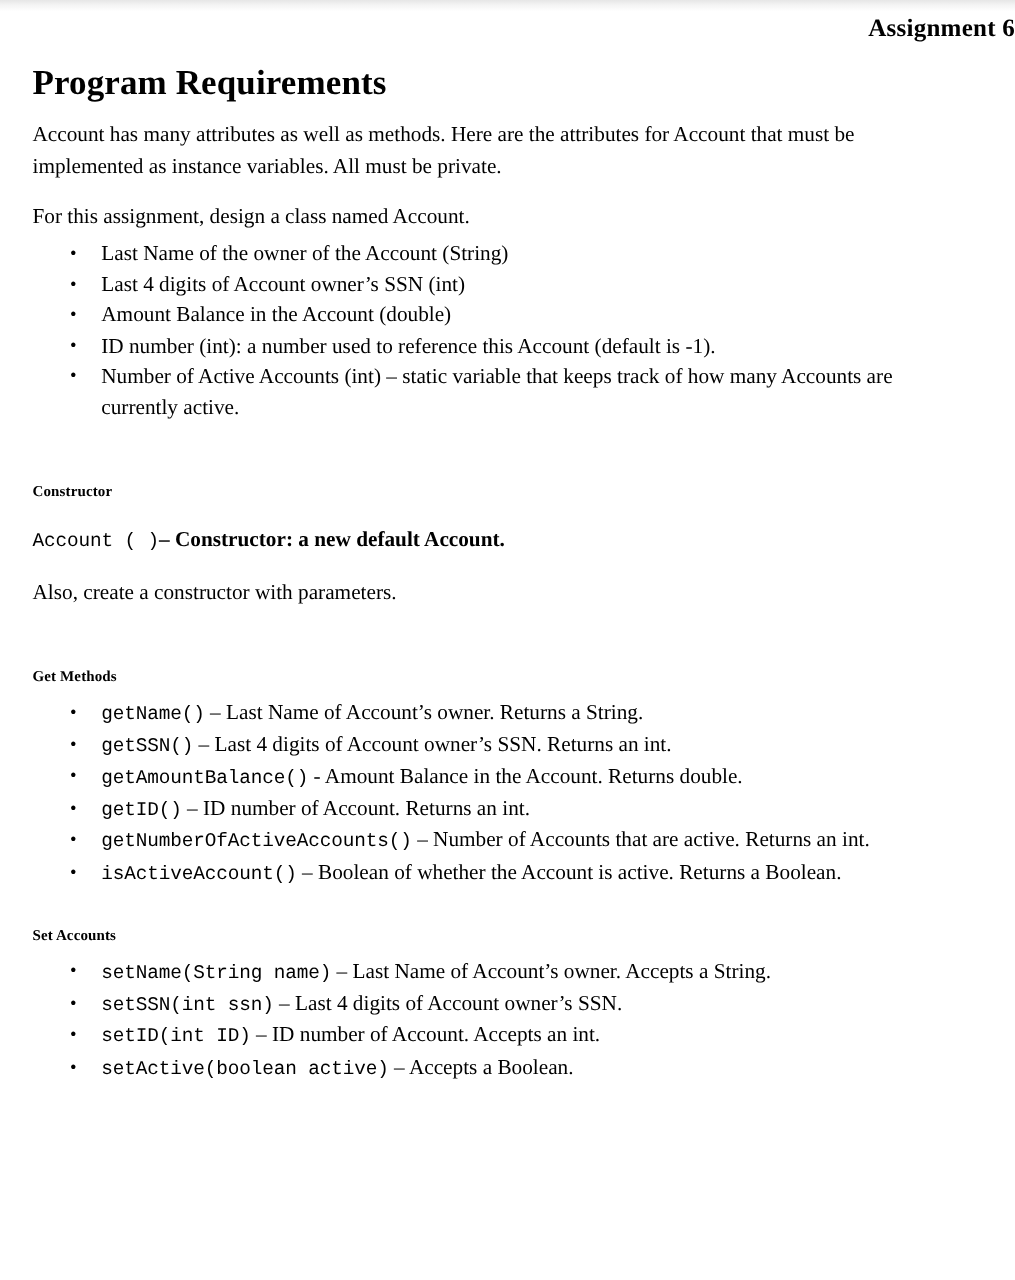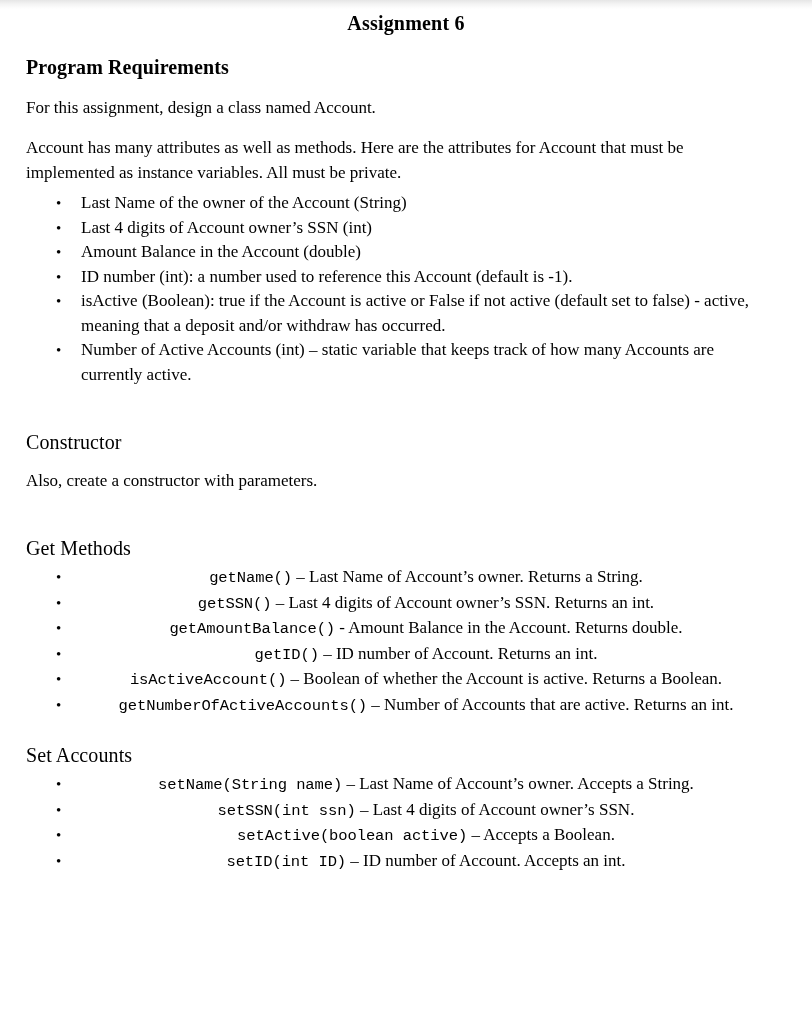--- a/index.html
+++ b/index.html
@@ -29,7 +29,7 @@
     padding: 0;
   }
   .doc-title {
-    text-align: center;
+    text-align: right;
     font-weight: bold;
     font-size: 20px;
     line-height: 26px;

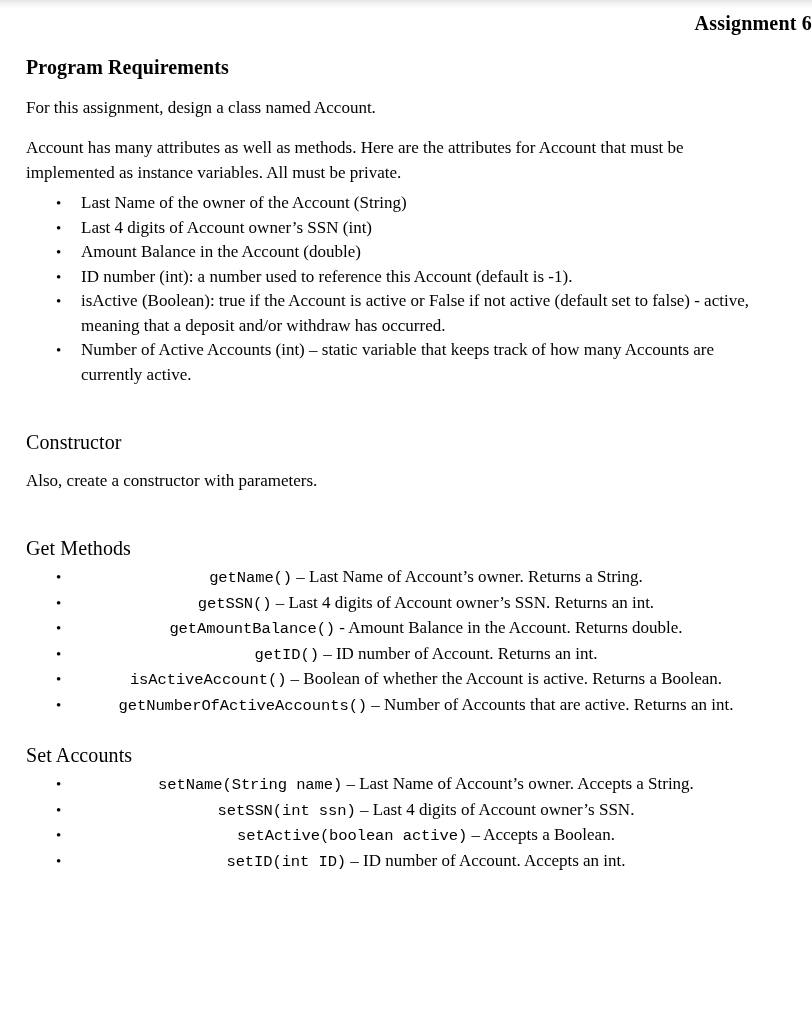--- a/index.html
+++ b/index.html
@@ -38,7 +38,7 @@
     letter-spacing: 0.2px;
   }
   h2.section-major {
-    font-size: 20px;
+    font-size: 28px;
     font-weight: bold;
     margin: 18px 15px 0 26px;
     line-height: 26px;

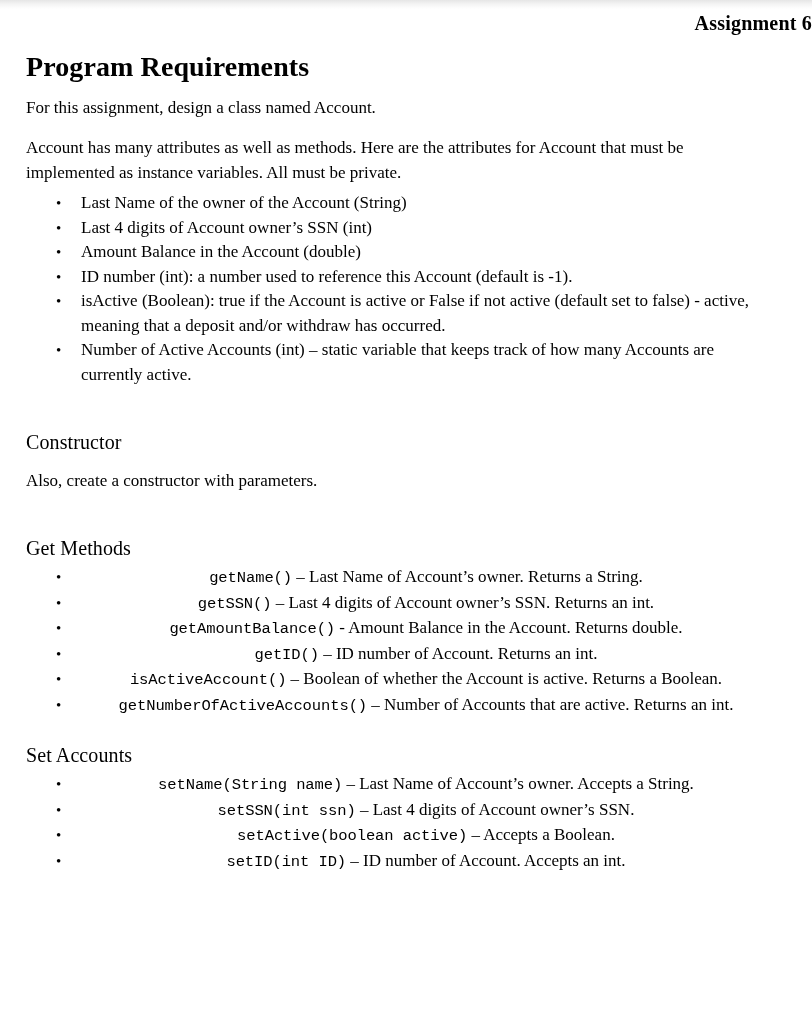--- a/index.html
+++ b/index.html
@@ -115,9 +115,9 @@
 
   <h2 class="section-major">Program Requirements</h2>
 
+  <p class="body-para">Account has many attributes as well as methods. Here are the attributes for Account that must be implemented as instance variables. All must be private.</p>
+
   <p class="body-para">For this assignment, design a class named Account.</p>
-
-  <p class="body-para">Account has many attributes as well as methods. Here are the attributes for Account that must be implemented as instance variables. All must be private.</p>
 
   <ul class="bullets">
     <li>Last Name of the owner of the Account (String)</li>

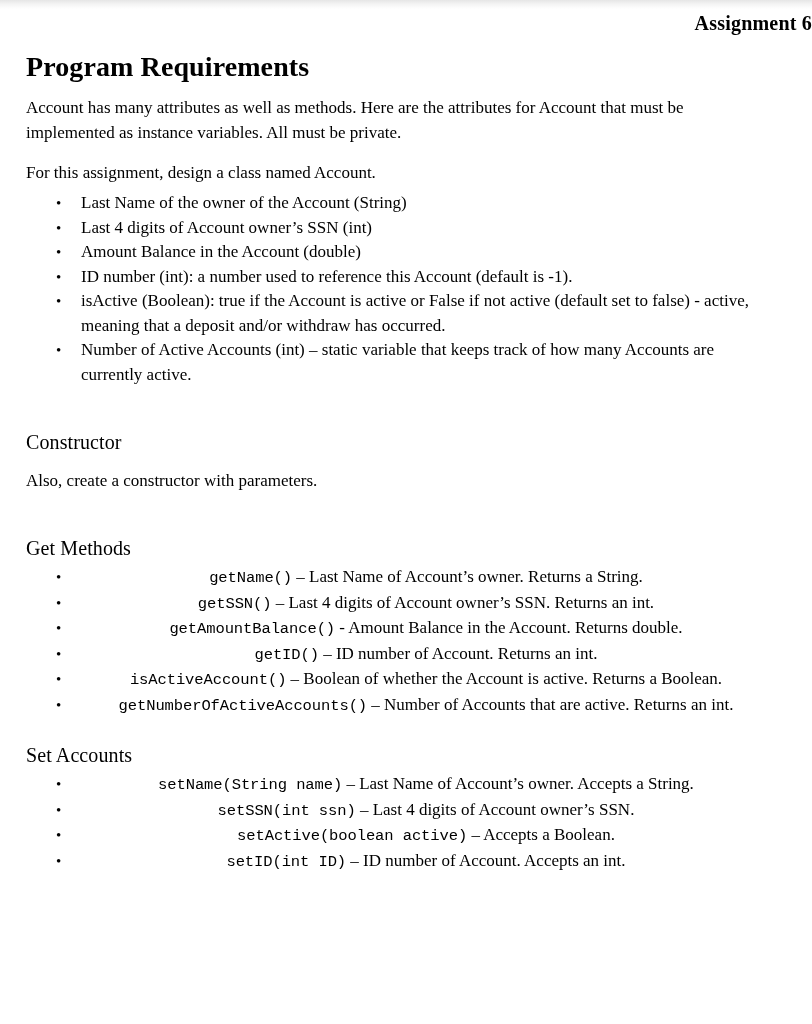--- a/index.html
+++ b/index.html
@@ -124,7 +124,6 @@
     <li>Last 4 digits of Account owner’s SSN (int)</li>
     <li>Amount Balance in the Account (double)</li>
     <li>ID number (int): a number used to reference this Account (default is -1).</li>
-    <li>isActive (Boolean): true if the Account is active or False if not active (default set to false) - active, meaning that a deposit and/or withdraw has occurred.</li>
     <li>Number of Active Accounts (int) – static variable that keeps track of how many Accounts are currently active.</li>
   </ul>
 

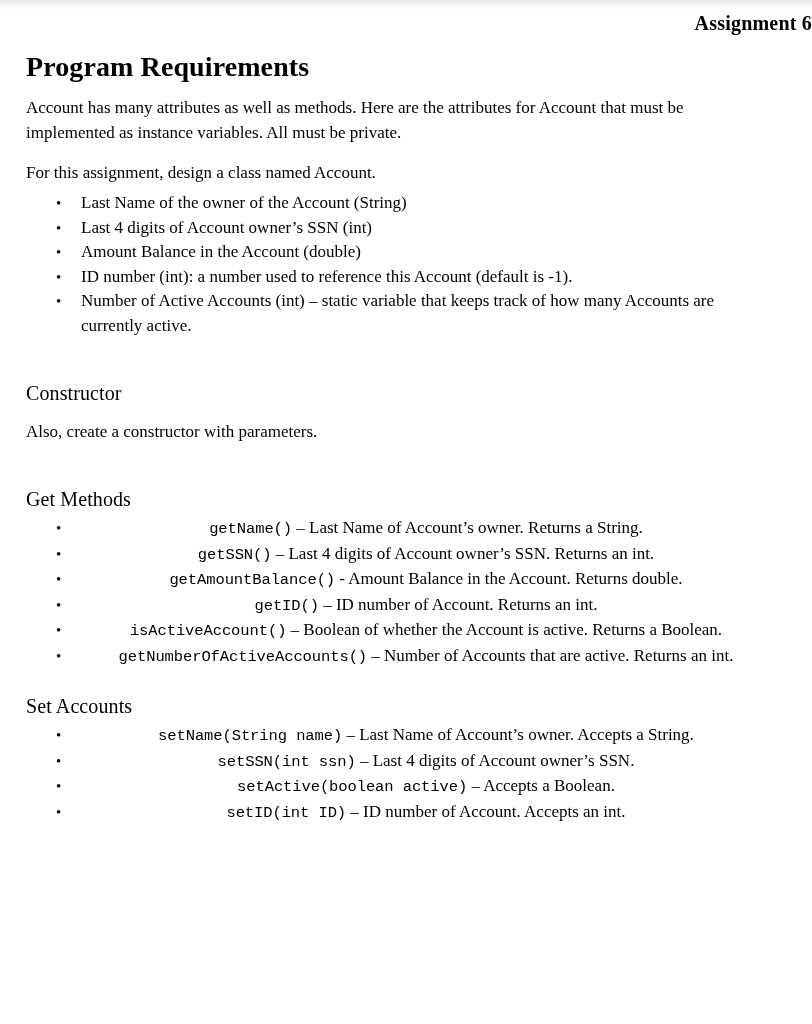--- a/index.html
+++ b/index.html
@@ -45,8 +45,8 @@
     letter-spacing: 0.1px;
   }
   h3.section-minor {
-    font-size: 20px;
-    font-weight: normal;
+    font-size: 12px;
+    font-weight: bold;
     margin: 0 0 0 26px;
     line-height: 22px;
     letter-spacing: 0.1px;

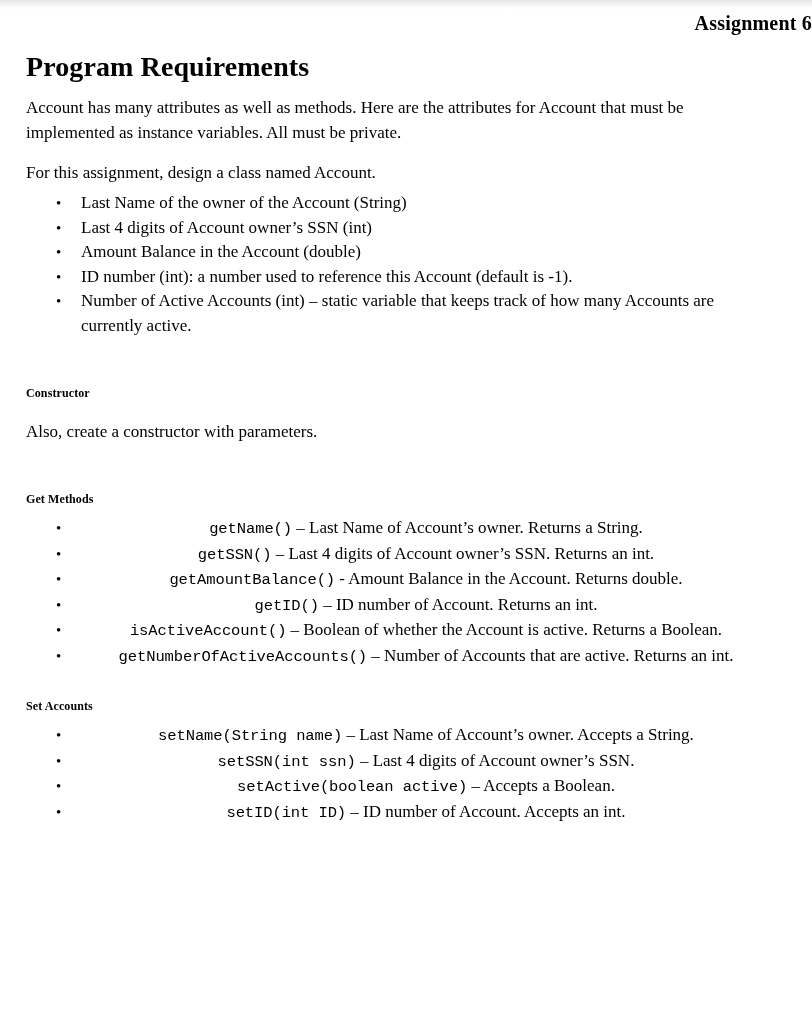--- a/index.html
+++ b/index.html
@@ -132,6 +132,9 @@
 
   <h3 class="section-minor">Constructor</h3>
 
+  <p class="mono-line">
+    <code class="mono">Account ( )</code><span class="bold-serif">– Constructor: a new default Account.</span>
+  </p>
 
   <p class="body-para">Also, create a constructor with parameters.</p>
 

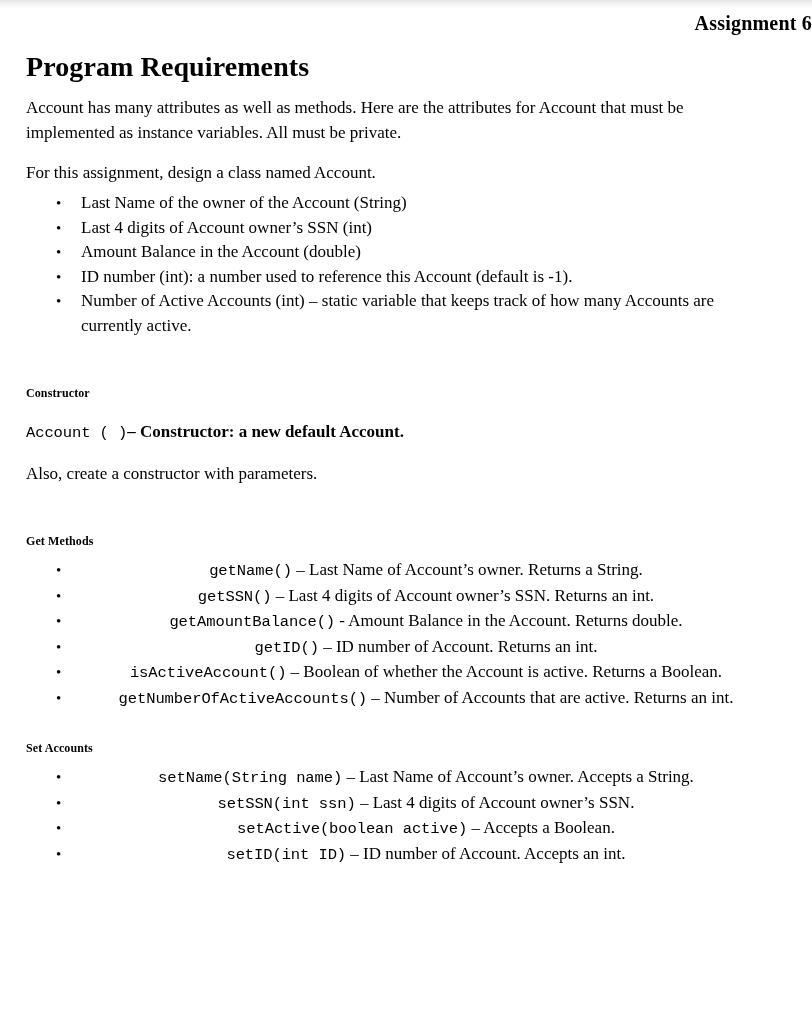--- a/index.html
+++ b/index.html
@@ -93,7 +93,6 @@
   ul.bullets.methods li {
     margin-left: 81px;
     max-width: 690px;
-    text-align: center;
   }
   code, .mono {
     font-family: "Liberation Mono", "DejaVu Sans Mono", monospace;

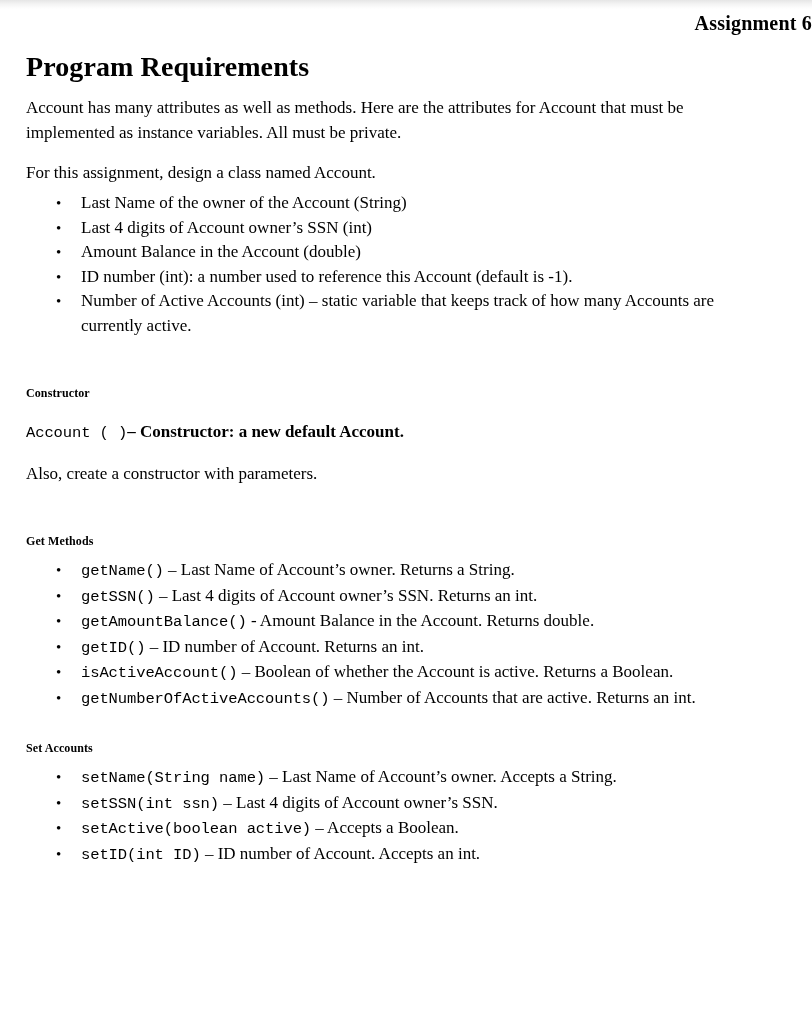--- a/index.html
+++ b/index.html
@@ -159,12 +159,12 @@
       <span>– ID number of Account. Returns an int.</span>
     </li>
     <li>
+      <code class="mono">getNumberOfActiveAccounts()</code>
+      <span>– Number of Accounts that are active. Returns an int.</span>
+    </li>
+    <li>
       <code class="mono">isActiveAccount()</code>
       <span>– Boolean of whether the Account is active. Returns a Boolean.</span>
-    </li>
-    <li>
-      <code class="mono">getNumberOfActiveAccounts()</code>
-      <span>– Number of Accounts that are active. Returns an int.</span>
     </li>
   </ul>
 

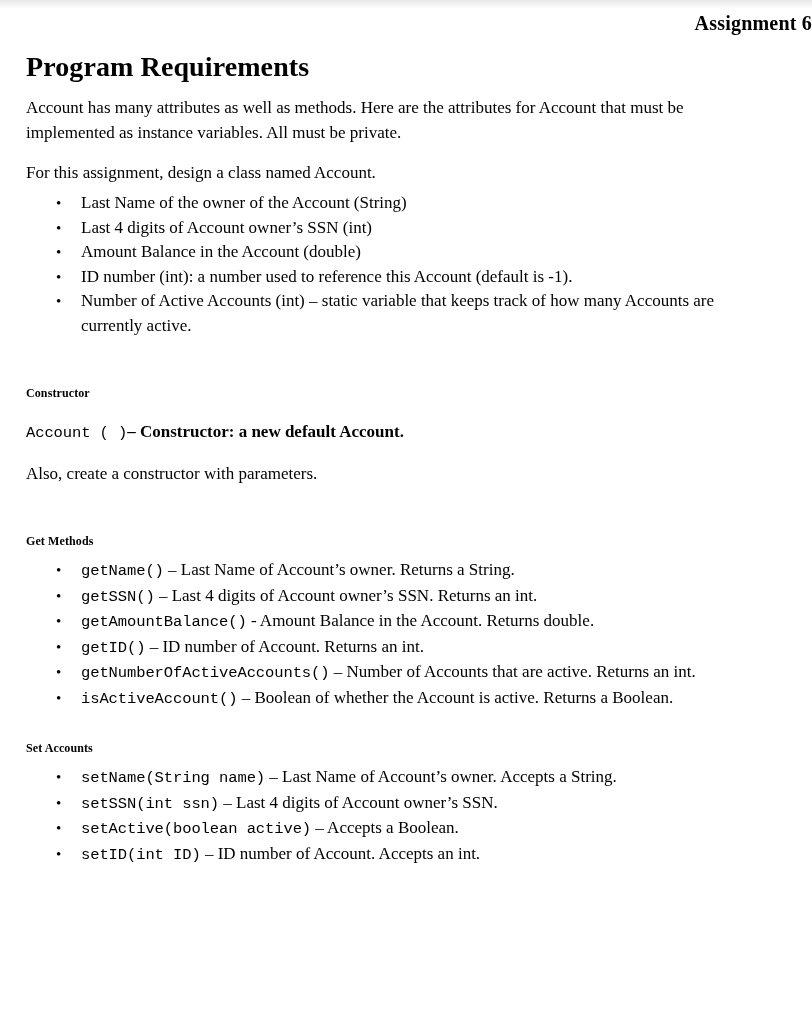--- a/index.html
+++ b/index.html
@@ -182,12 +182,12 @@
       <span>– Last 4 digits of Account owner’s SSN.</span>
     </li>
     <li>
+      <code class="mono">setID(int ID)</code>
+      <span>– ID number of Account. Accepts an int.</span>
+    </li>
+    <li>
       <code class="mono">setActive(boolean active)</code>
       <span>– Accepts a Boolean.</span>
-    </li>
-    <li>
-      <code class="mono">setID(int ID)</code>
-      <span>– ID number of Account. Accepts an int.</span>
     </li>
   </ul>
 

